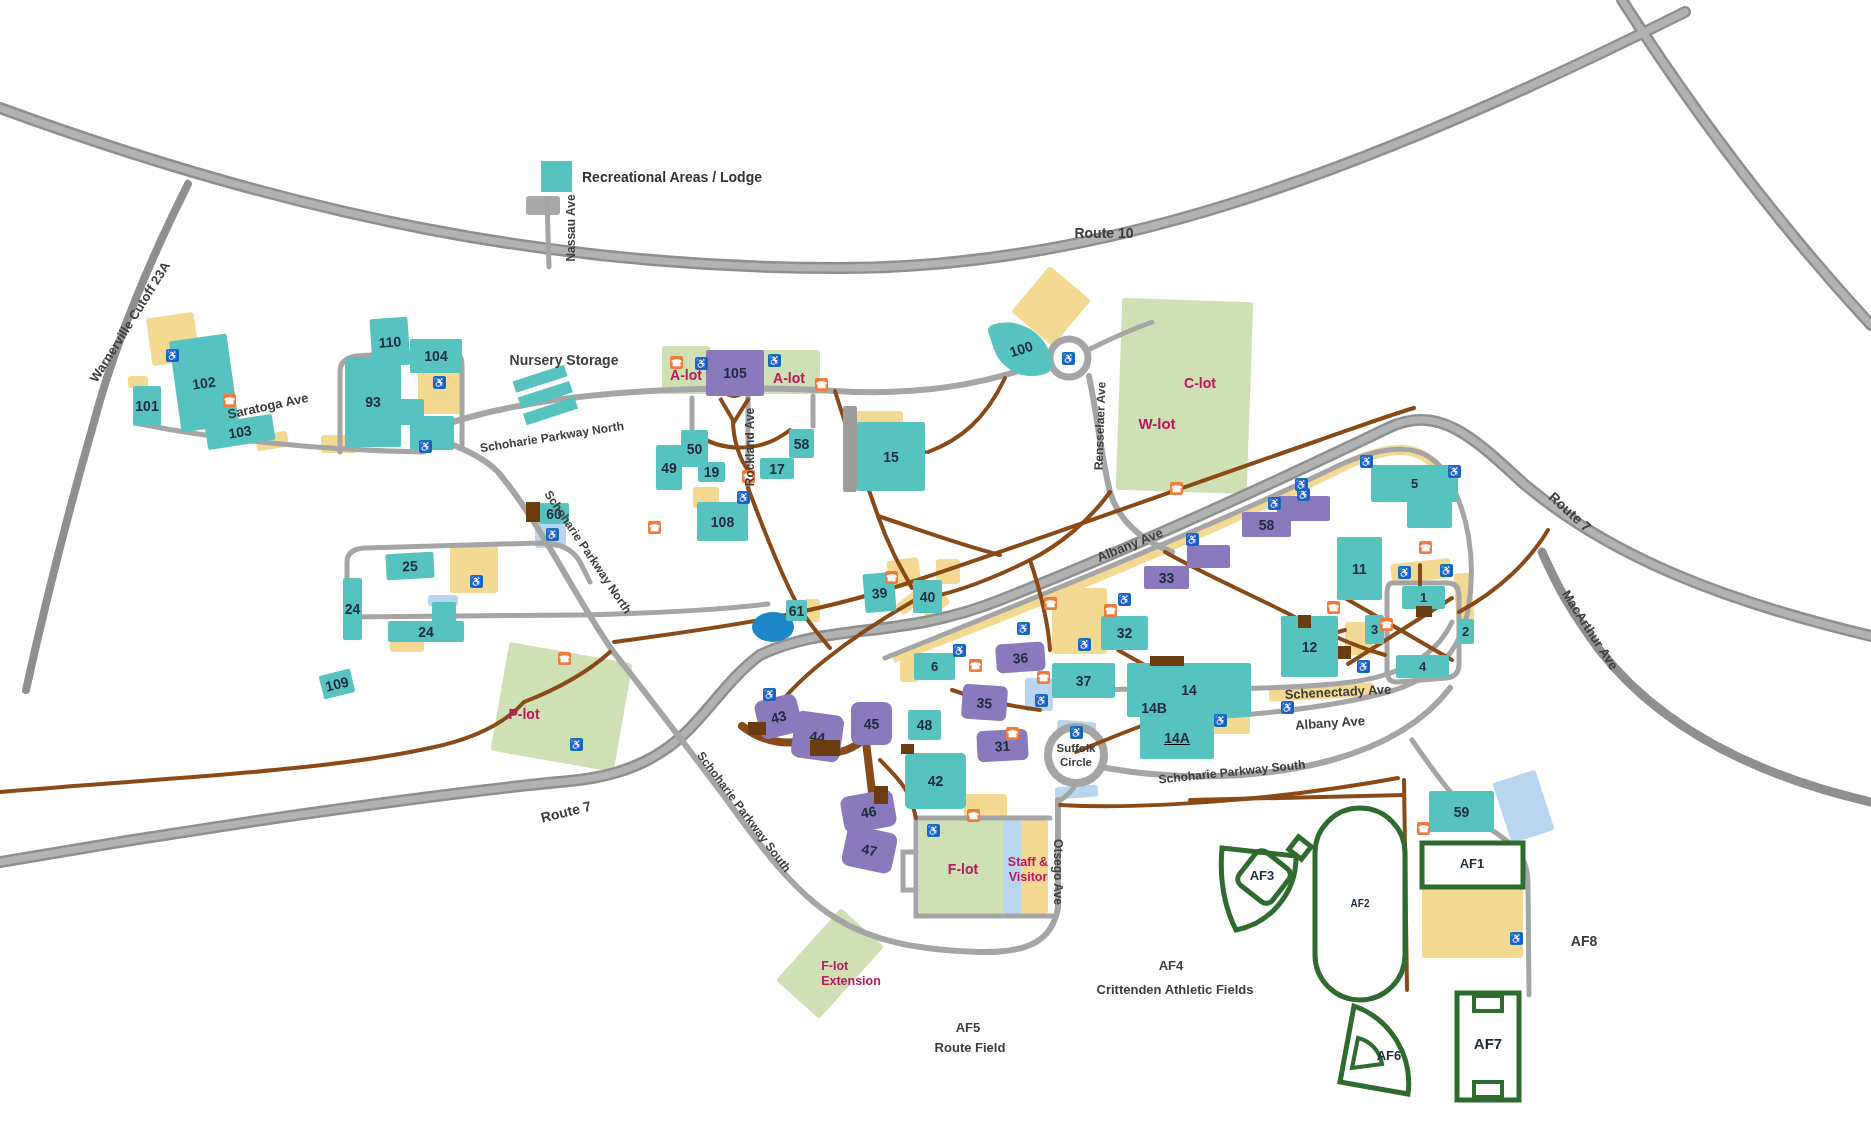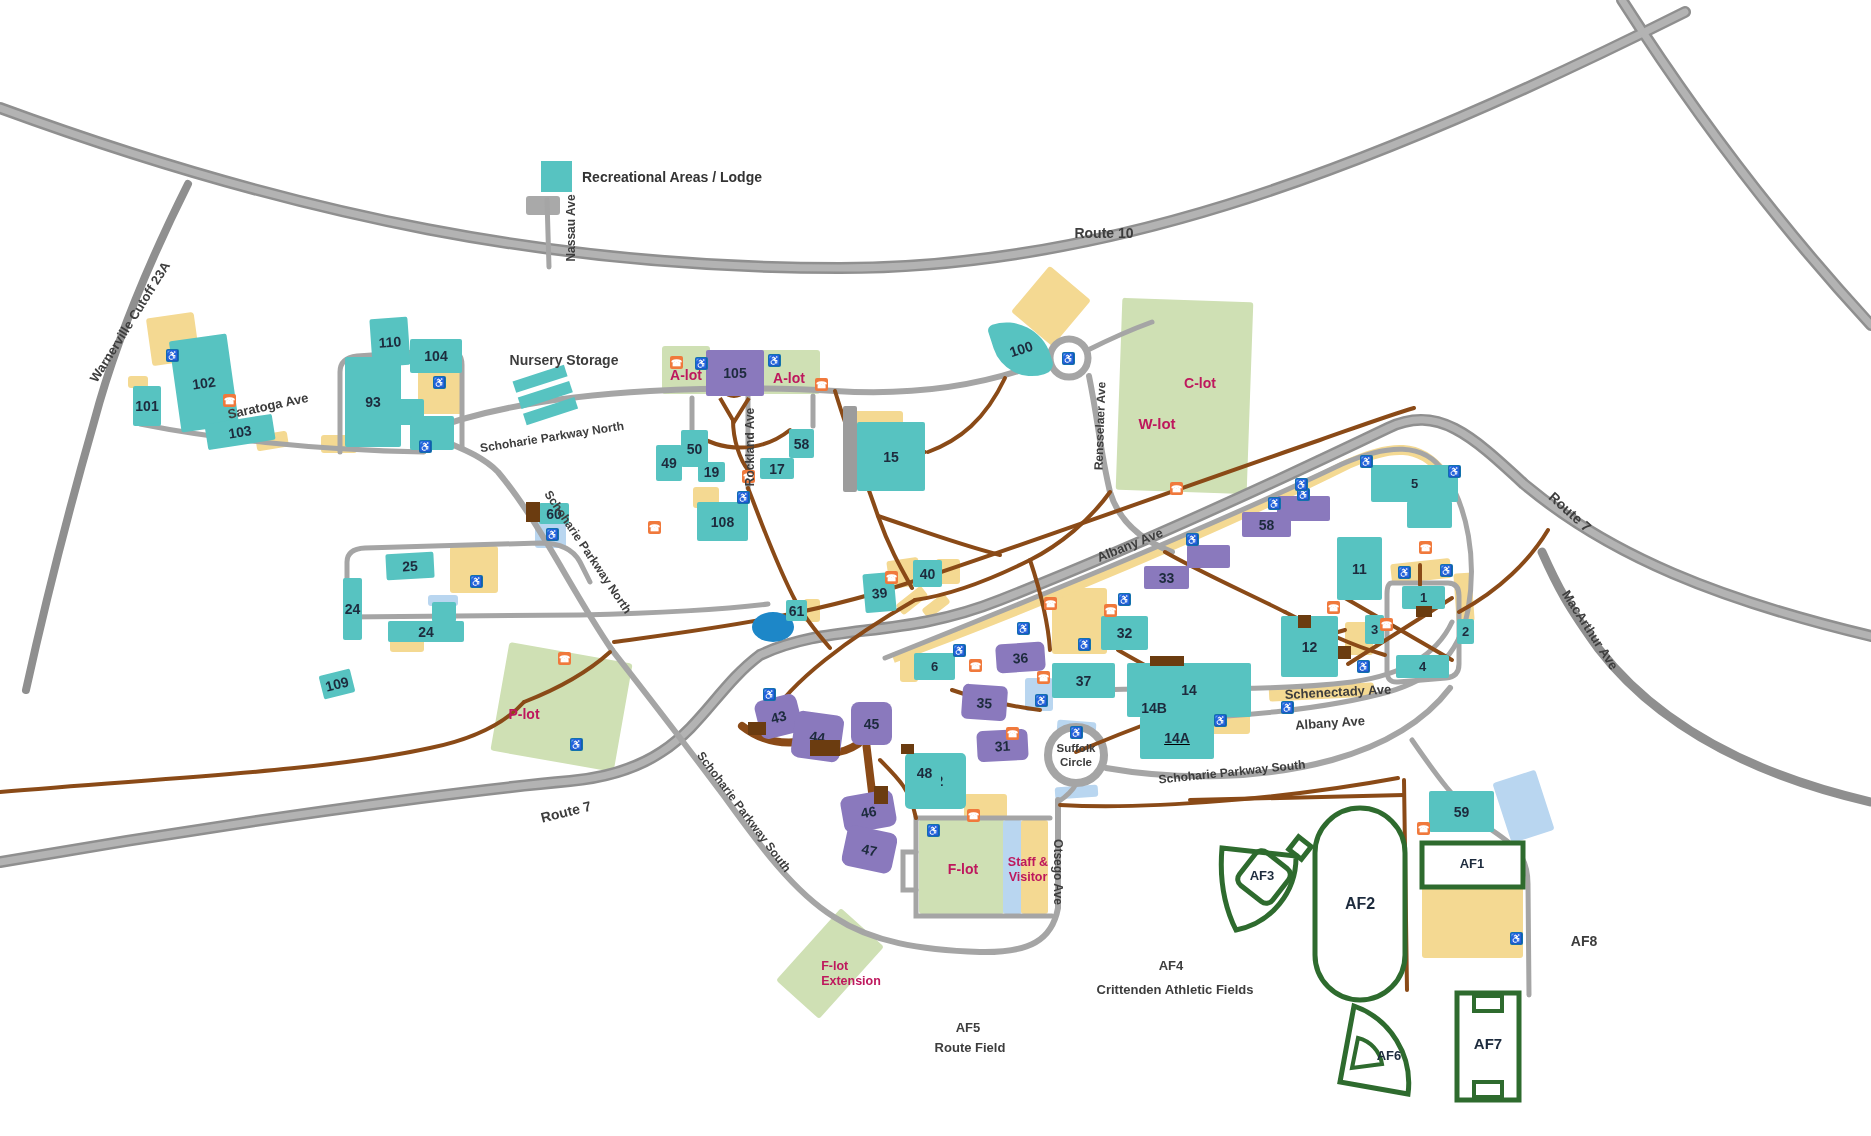--- a/index.html
+++ b/index.html
@@ -216,7 +216,7 @@
     <div class="bld t" style="left: 539px; top: 503px; width: 30px; height: 21px;">
       <span>60</span>
     </div>
-    <div class="bld t" style="left: 656px; top: 445px; width: 26px; height: 36px;">
+    <div class="bld t" style="left: 656px; top: 445px; width: 26px; height: 45px;">
       <span>49</span>
     </div>
     <div class="bld t" style="left: 681px; top: 430px; width: 27px; height: 37px;">

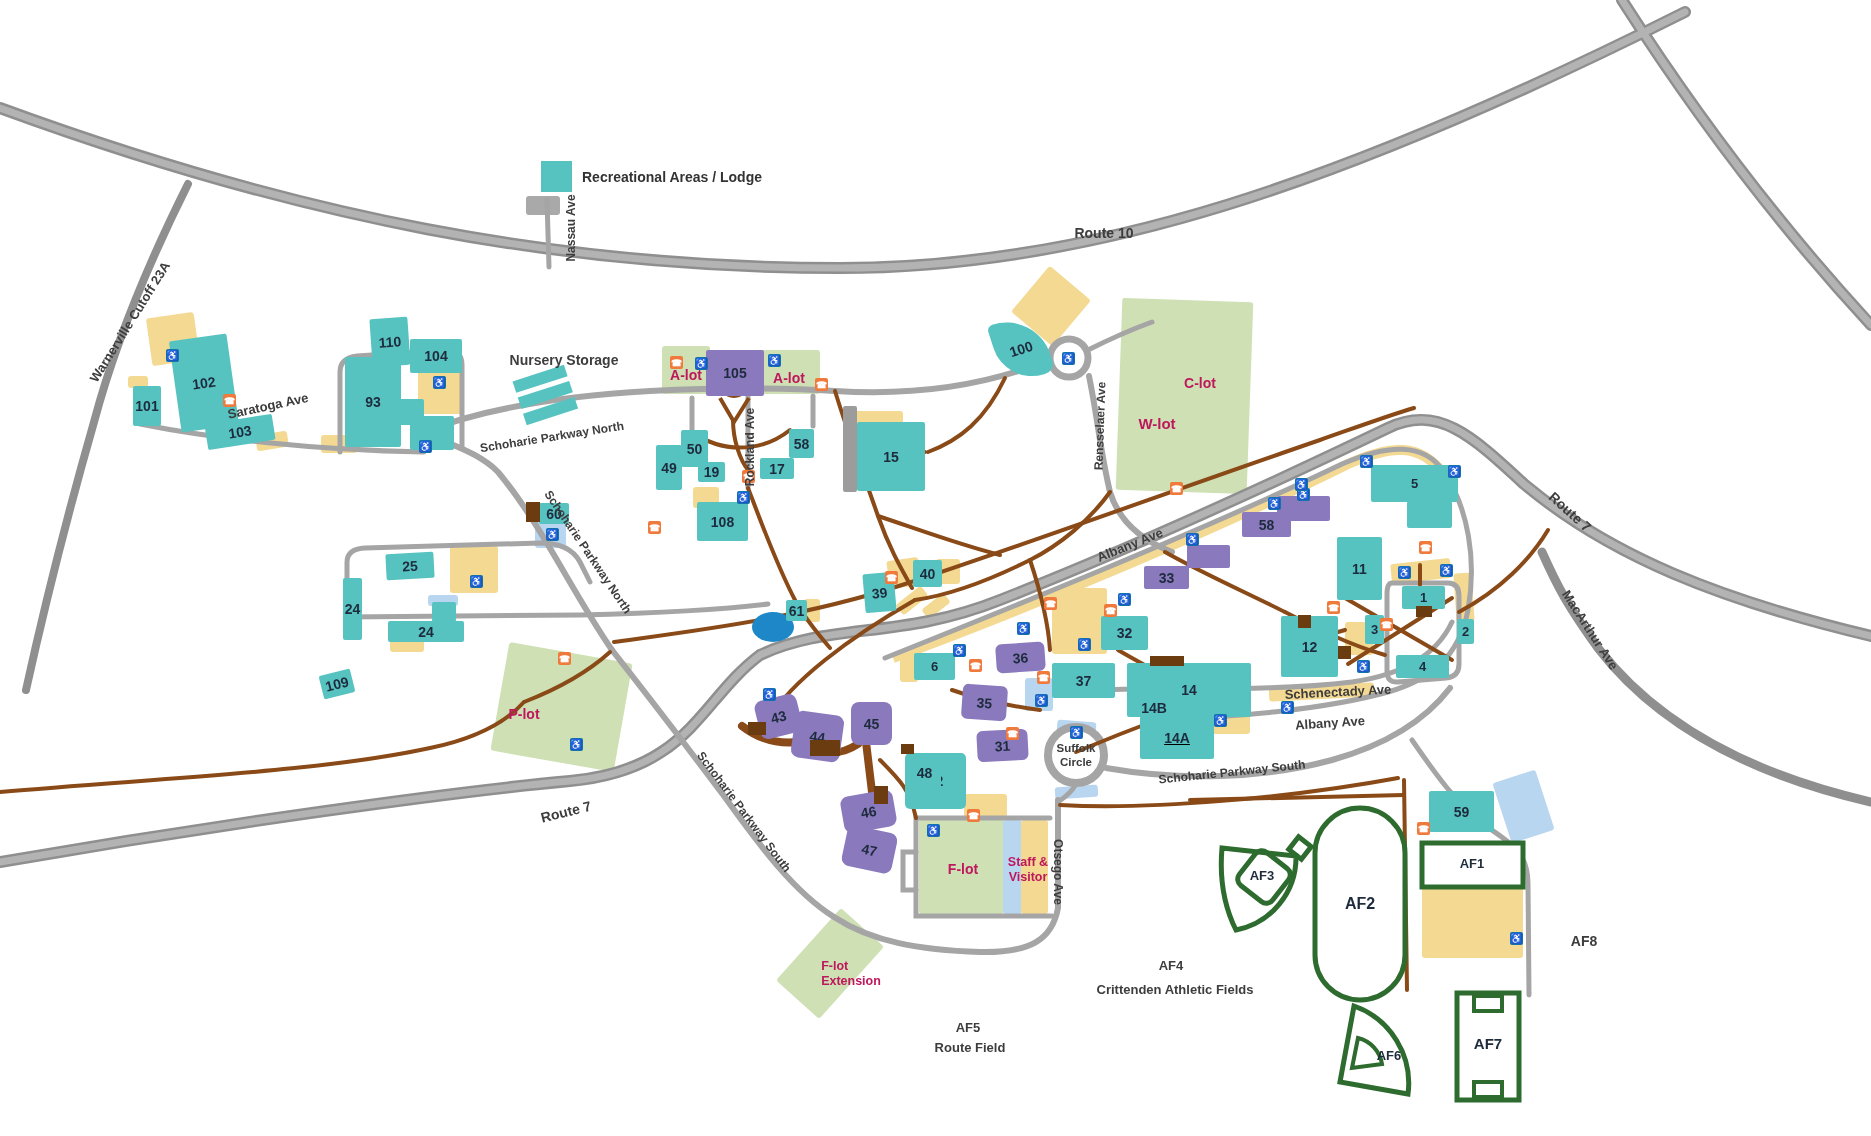--- a/index.html
+++ b/index.html
@@ -252,7 +252,7 @@
     <div class="bld t" style="left: 864px; top: 573px; width: 31px; height: 39px; transform: rotate(-5deg);">
       <span>39</span>
     </div>
-    <div class="bld t" style="left: 913px; top: 560px; width: 29px; height: 27px;">
+    <div class="bld t" style="left: 913px; top: 580px; width: 29px; height: 33px;">
       <span>40</span>
     </div>
     <div class="bld t" style="left: 914px; top: 653px; width: 41px; height: 27px;">

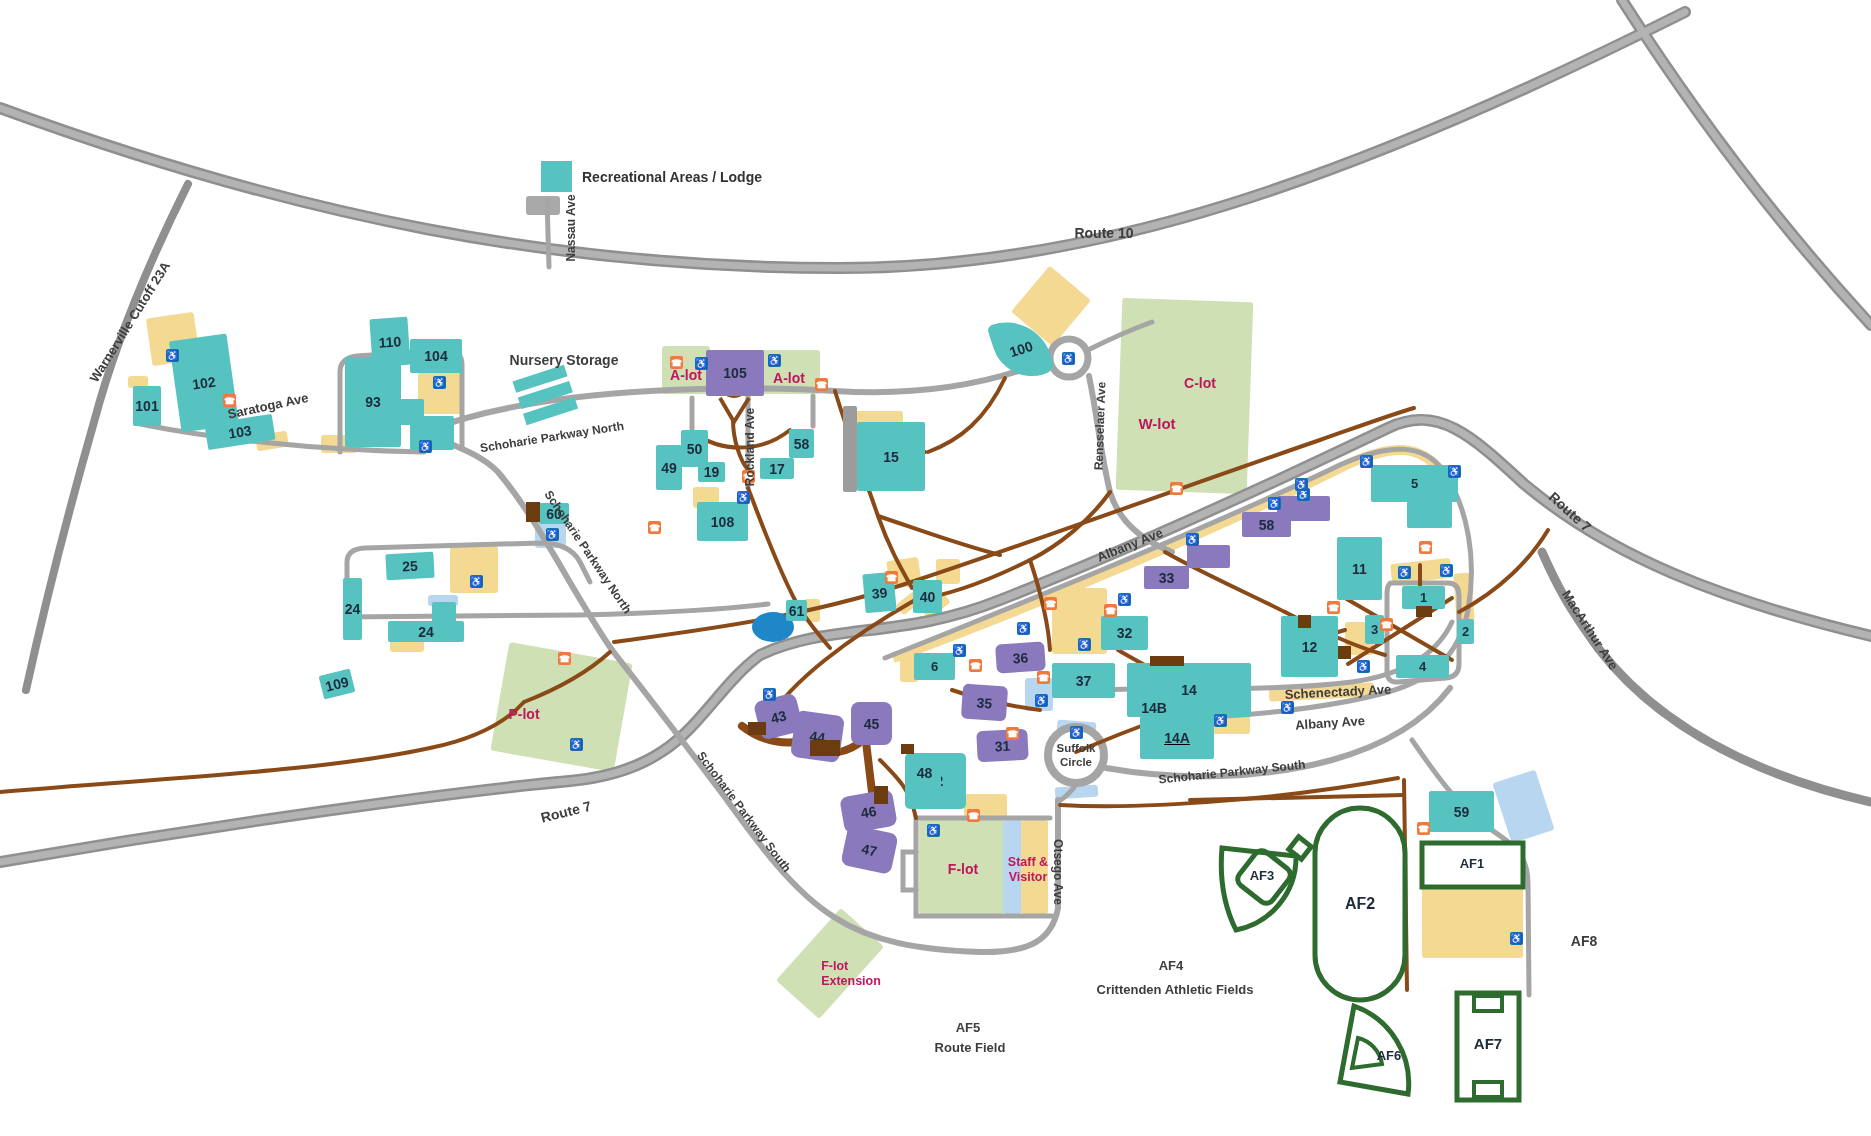--- a/index.html
+++ b/index.html
@@ -276,7 +276,7 @@
     <div class="bld t" style="left: 905px; top: 753px; width: 61px; height: 56px; border-radius: 5px;">
       <span>42</span>
     </div>
-    <div class="bld t" style="left: 908px; top: 710px; width: 33px; height: 30px; margin-top: 48px;">
+    <div class="bld t" style="left: 908px; top: 710px; width: 33px; height: 30px;">
       <span>48</span>
     </div>
     <div class="bld p" style="left: 757px; top: 697px; width: 43px; height: 39px; transform: rotate(-14deg); border-radius: 8px;">

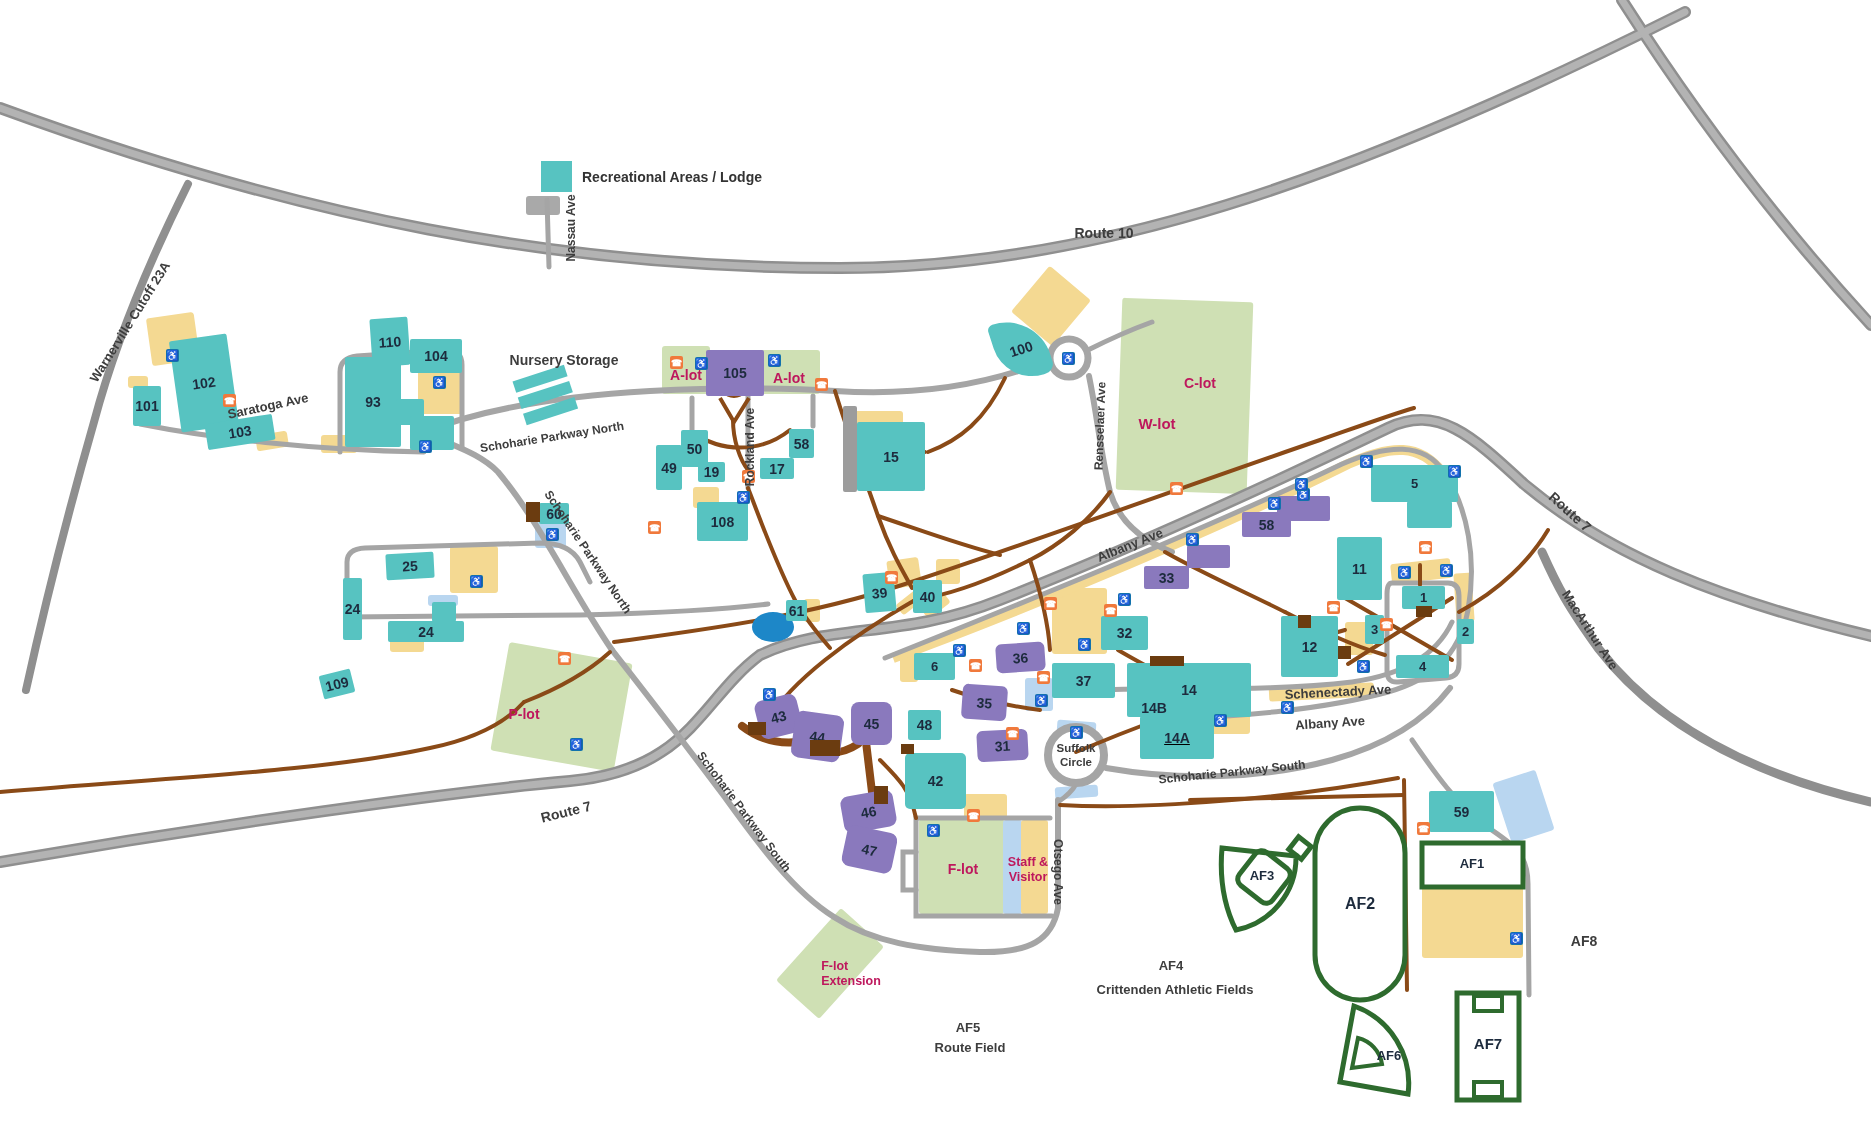--- a/index.html
+++ b/index.html
@@ -385,7 +385,7 @@
     <div class="lbl" style="left: 970px; top: 1048px; font-size: 13px; font-weight: 700; transform: translate(-50%, -50%) rotate(0deg);">Route Field</div>
     <div class="lbl" style="left: 1584px; top: 941px; font-size: 14px; font-weight: 700; transform: translate(-50%, -50%) rotate(0deg);">AF8</div>
     <div class="lbl num" style="left: 1472px; top: 864px; font-size: 13px; font-weight: 700; transform: translate(-50%, -50%) rotate(0deg);">AF1</div>
-    <div class="lbl num" style="left: 1360px; top: 904px; font-size: 16px; font-weight: 700; transform: translate(-50%, -50%) rotate(0deg);">AF2</div>
+    <div class="lbl num" style="left: 1360px; top: 904px; font-size: 10px; font-weight: 700; transform: translate(-50%, -50%) rotate(0deg);">AF2</div>
     <div class="lbl num" style="left: 1262px; top: 876px; font-size: 13px; font-weight: 700; transform: translate(-50%, -50%) rotate(0deg);">AF3</div>
     <div class="lbl num" style="left: 1389px; top: 1056px; font-size: 13px; font-weight: 700; transform: translate(-50%, -50%) rotate(0deg);">AF6</div>
     <div class="lbl num" style="left: 1488px; top: 1044px; font-size: 15px; font-weight: 700; transform: translate(-50%, -50%) rotate(0deg);">AF7</div>

